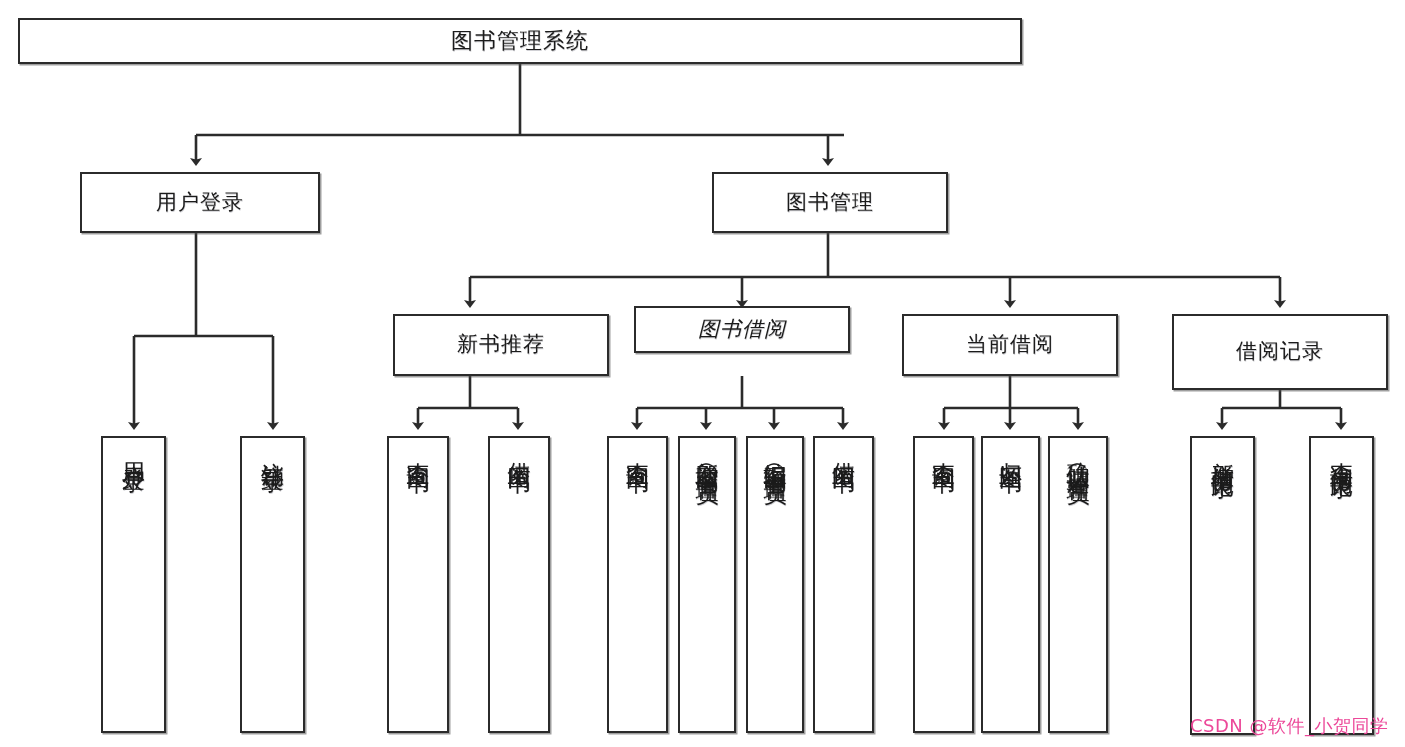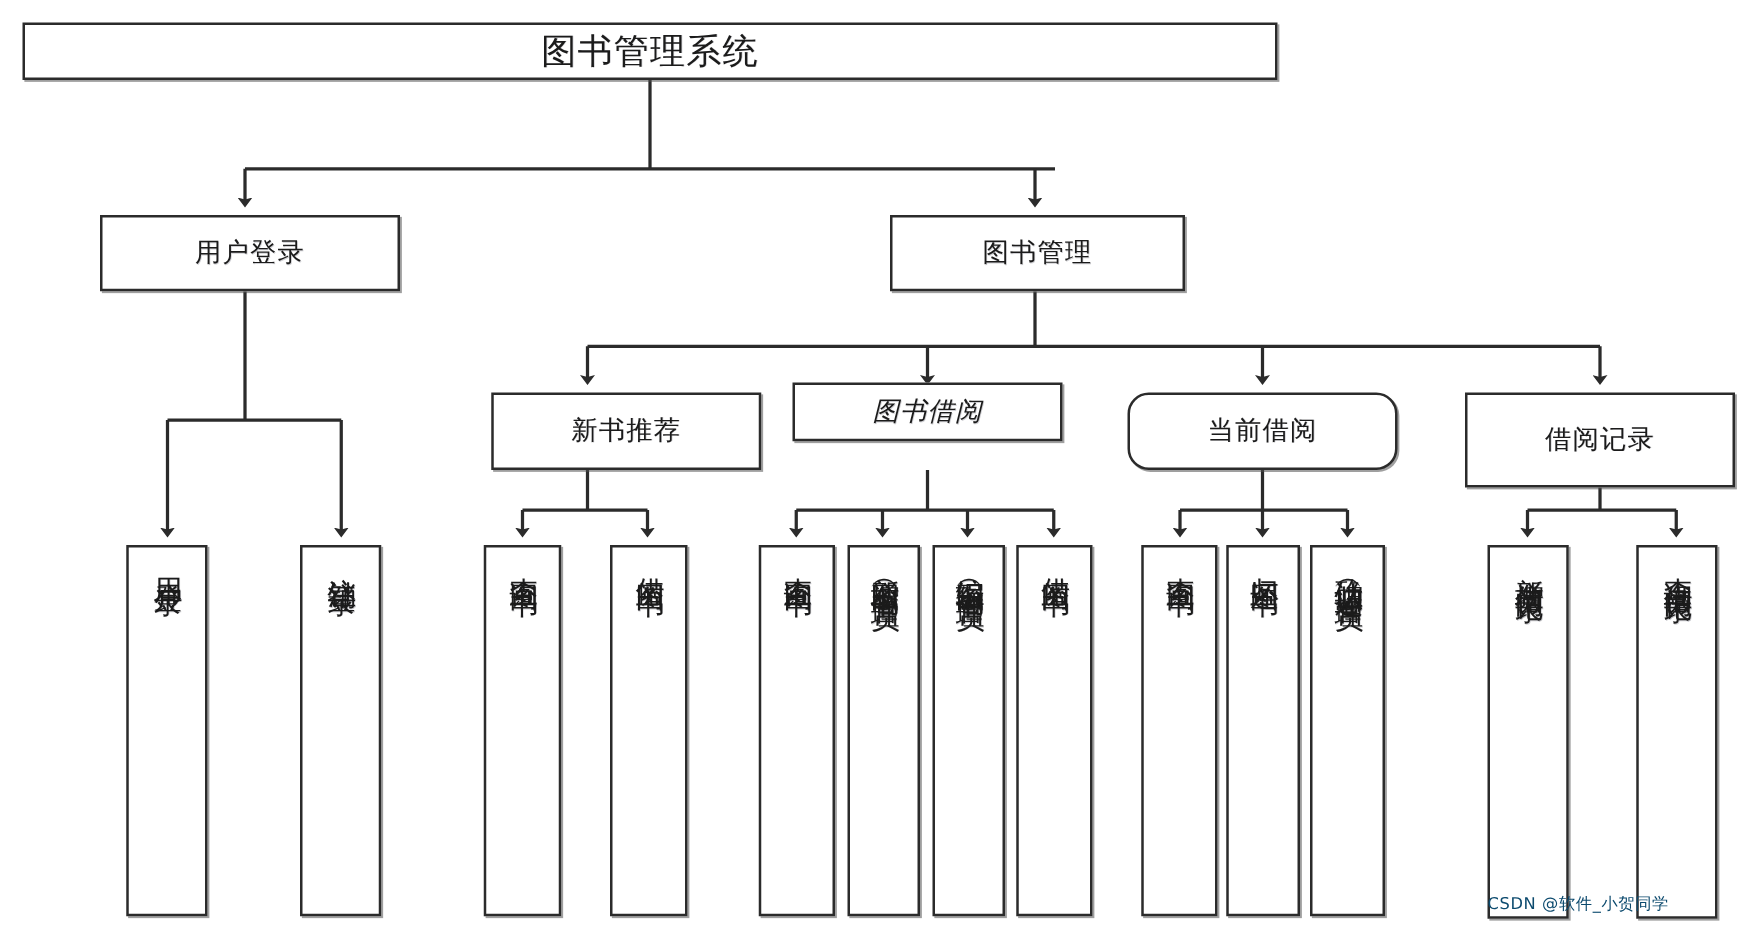--- a/index.html
+++ b/index.html
@@ -39,7 +39,7 @@
     white-space:nowrap;
     text-shadow:0.5px 0.5px 0 rgba(150,150,160,0.45);
   }
-  .node.root .label{font-size:28px;text-align:right;}
+  .node.root .label{font-size:22px;text-align:right;}
   .node.leaf{
     align-items:flex-start;
     justify-content:center;

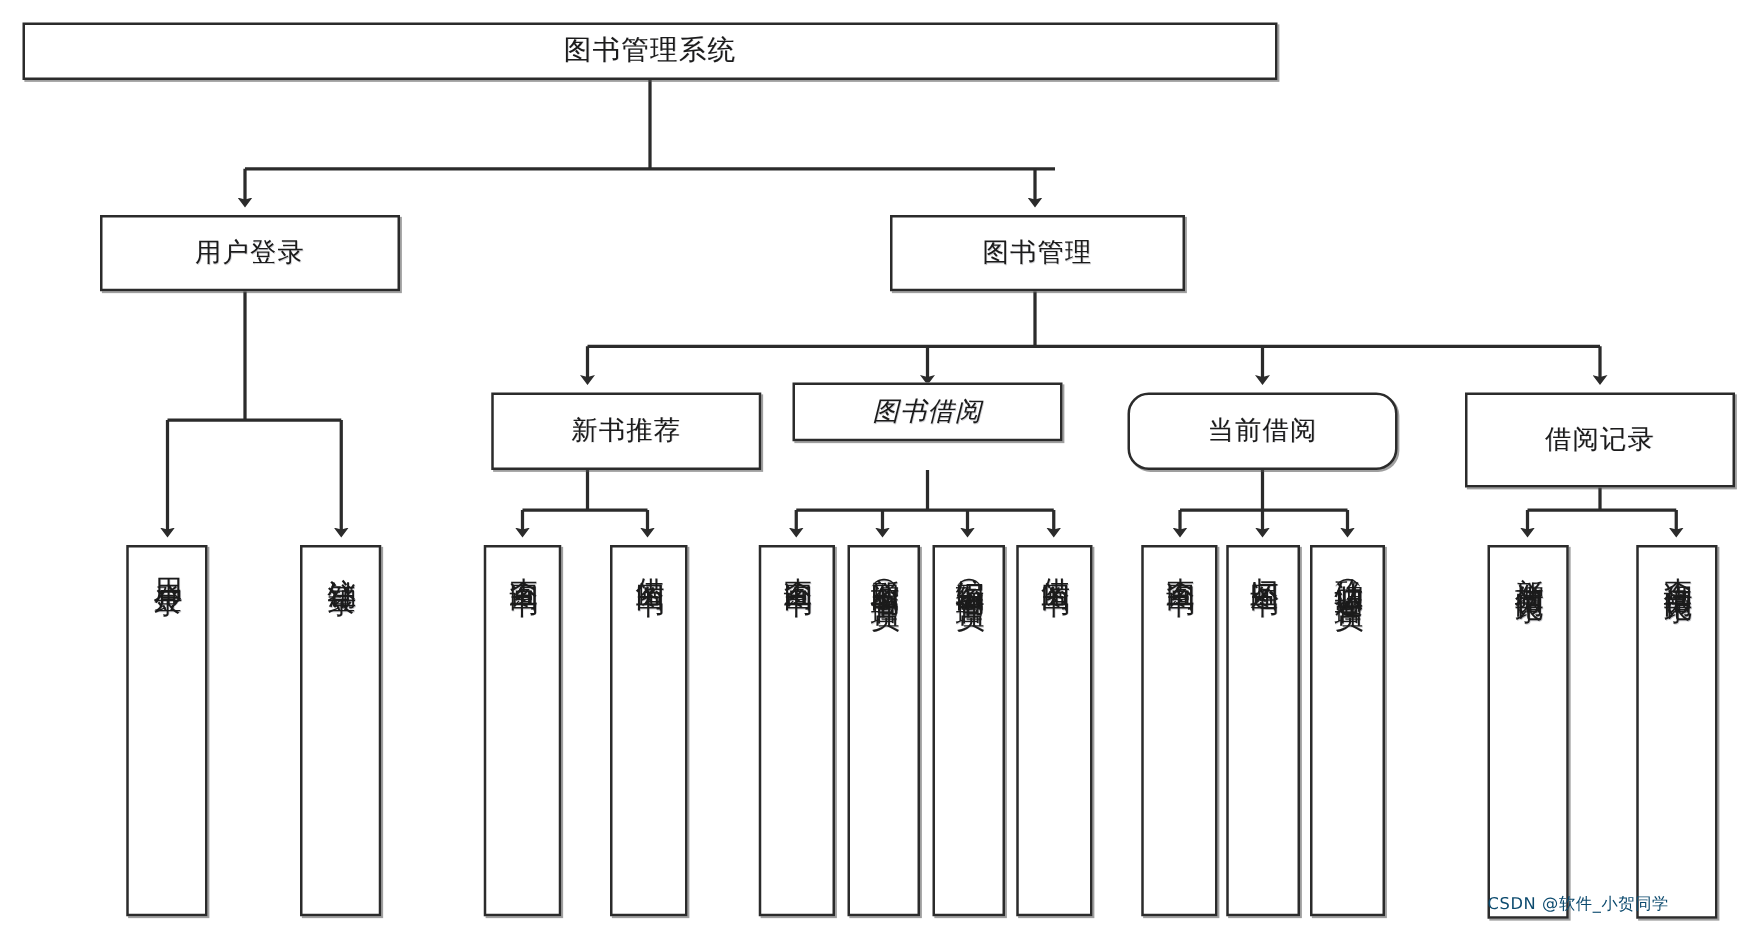--- a/index.html
+++ b/index.html
@@ -136,7 +136,7 @@
   <div class="node" style="left:634px;top:306px;width:216px;height:47px;font-style:italic;">
     <span class="label">图书借阅</span>
   </div>
-  <div class="node" style="left:902px;top:314px;width:216px;height:62px;border-radius:17px;">
+  <div class="node" style="left:902px;top:314px;width:216px;height:62px;">
     <span class="label">当前借阅</span>
   </div>
   <div class="node" style="left:1172px;top:314px;width:216px;height:76px;">

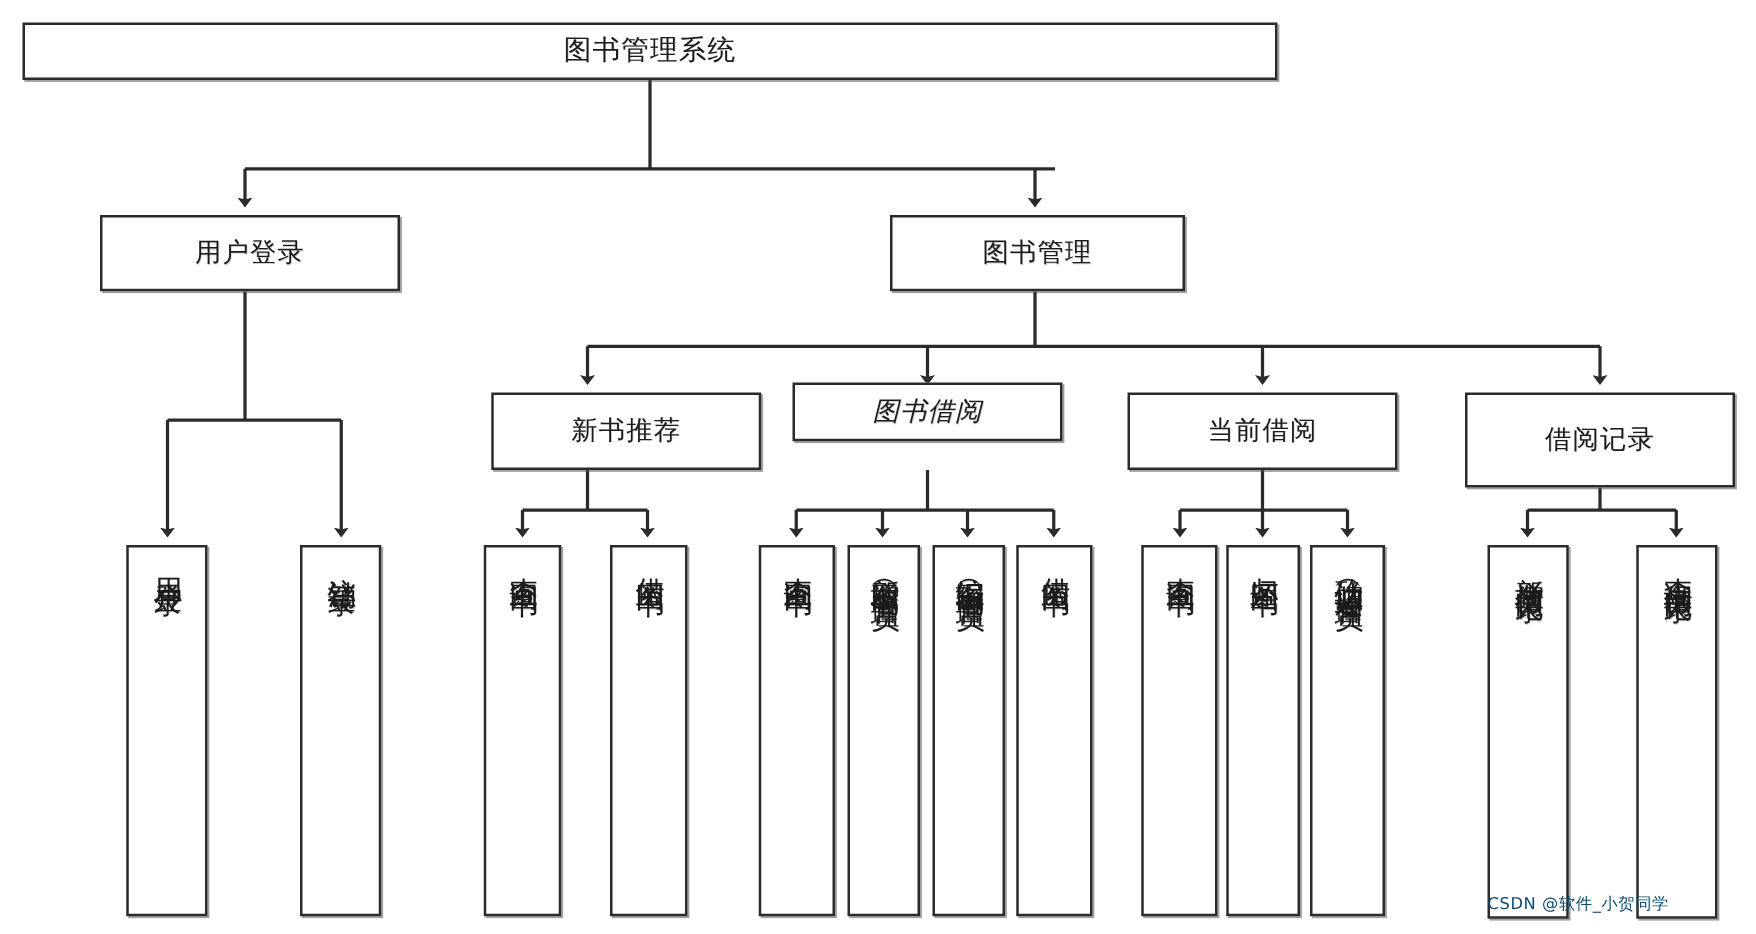--- a/index.html
+++ b/index.html
@@ -57,8 +57,8 @@
     position:absolute;
     left:1190px;
     top:714px;
-    font-size:13px;
-    color:#0c4a6e;
+    font-size:18px;
+    color:#ec4899;
     letter-spacing:0.5px;
     white-space:nowrap;
     user-select:none;

